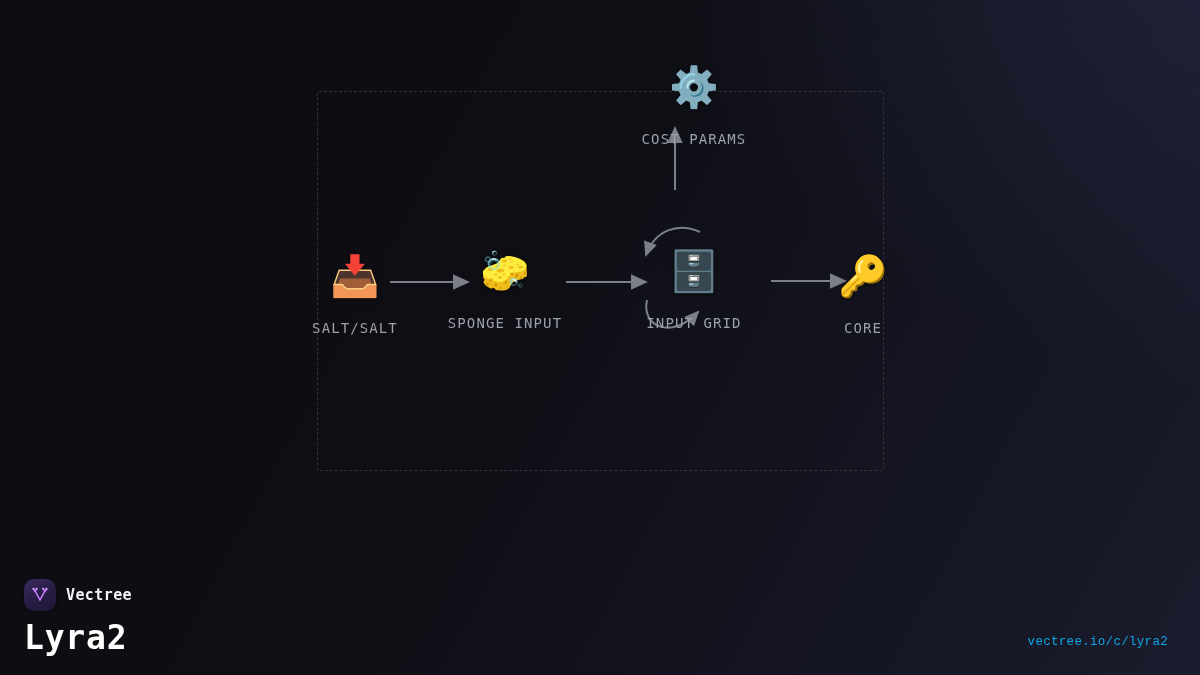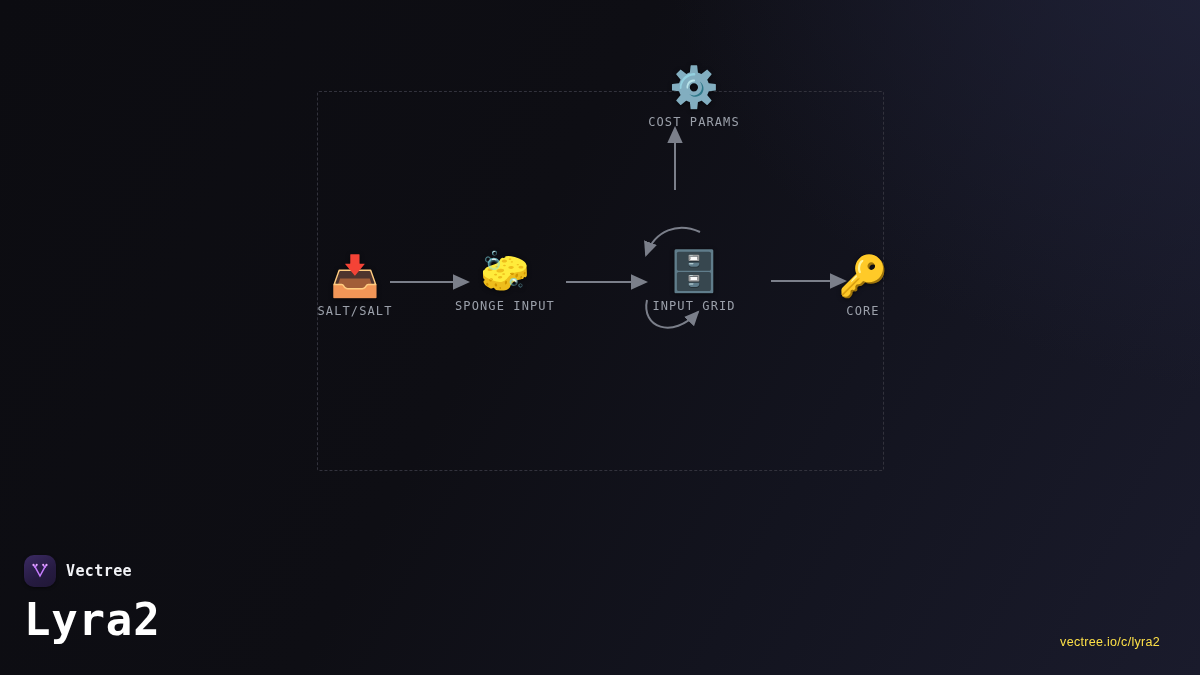--- a/index.html
+++ b/index.html
@@ -46,8 +46,8 @@
     user-select:none;
   }
   .node .node-label {
-    margin-top:4px;
-    font-size:12px;
+    margin-top:20px;
+    font-size:14px;
     letter-spacing:1.1px;
     color:#9ba0aa;
     white-space:nowrap;

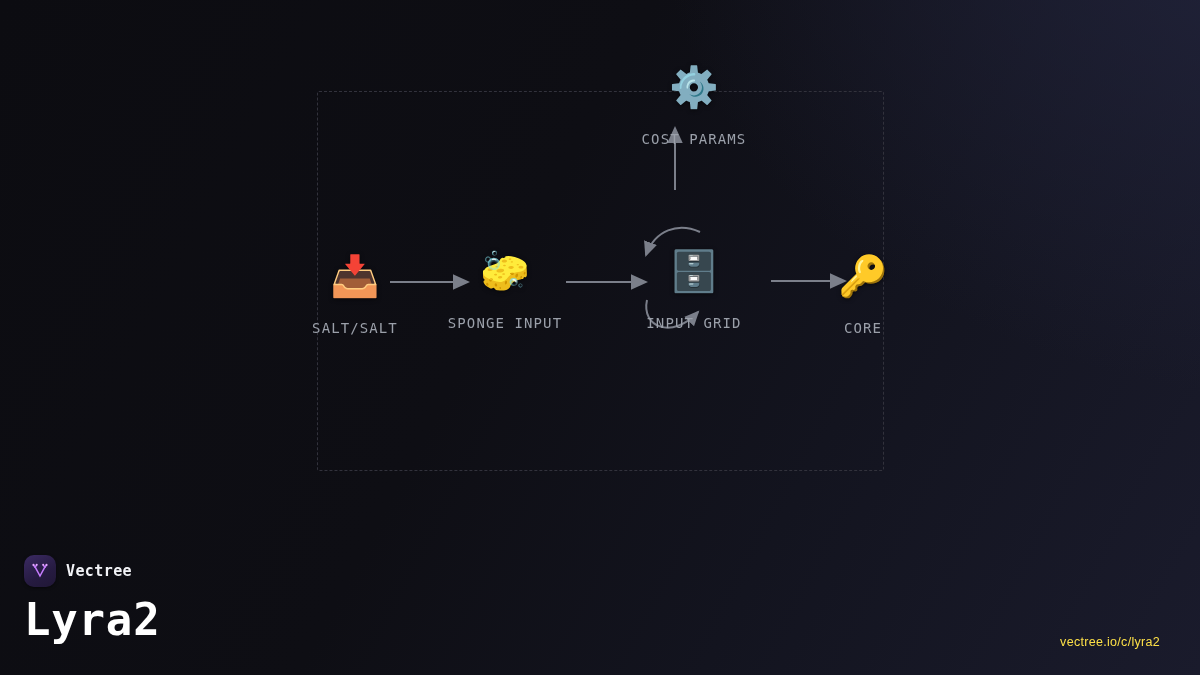--- a/index.html
+++ b/index.html
@@ -59,7 +59,7 @@
 
   
   .brand {
-    position:absolute; left:24px; bottom:30px;
+    position:absolute; left:24px; bottom:18px;
   }
   .brand-row { display:flex; align-items:center; gap:10px; }
   .brand-mark {

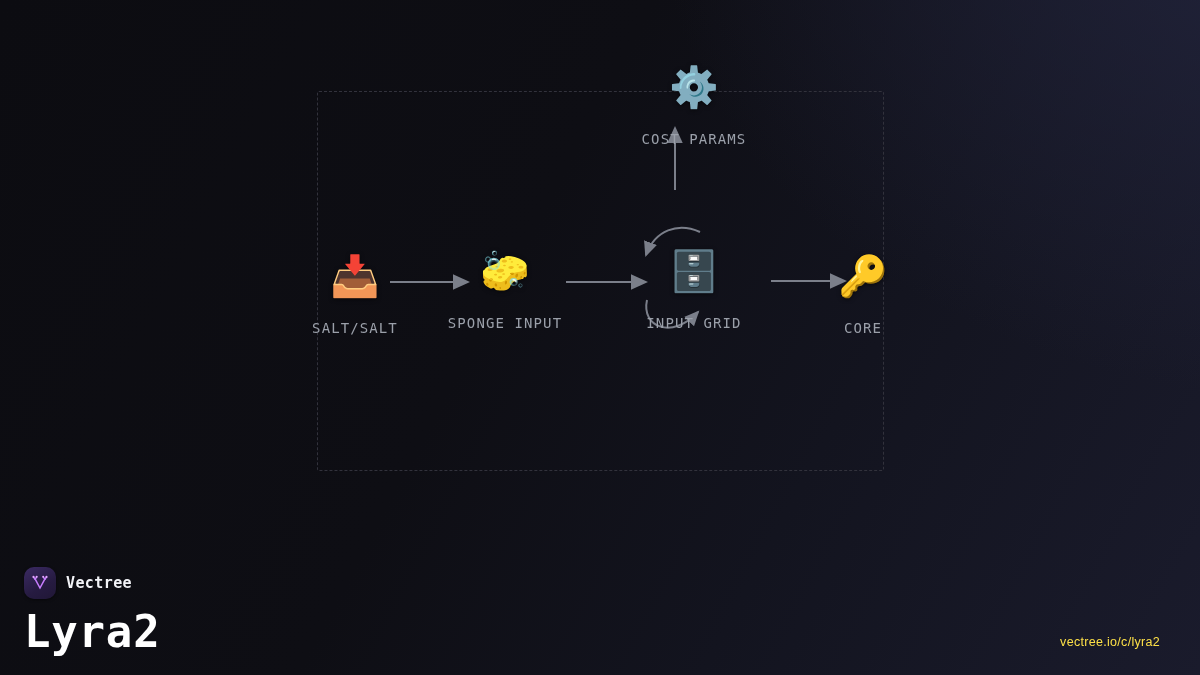--- a/index.html
+++ b/index.html
@@ -76,7 +76,7 @@
   .brand-title {
     margin-top:7px;
     font-family:"DejaVu Sans Mono", monospace;
-    font-size:44px; font-weight:bold; color:#ffffff;
+    font-size:33px; font-weight:bold; color:#ffffff;
     letter-spacing:0.8px;
   }
   .site-url {

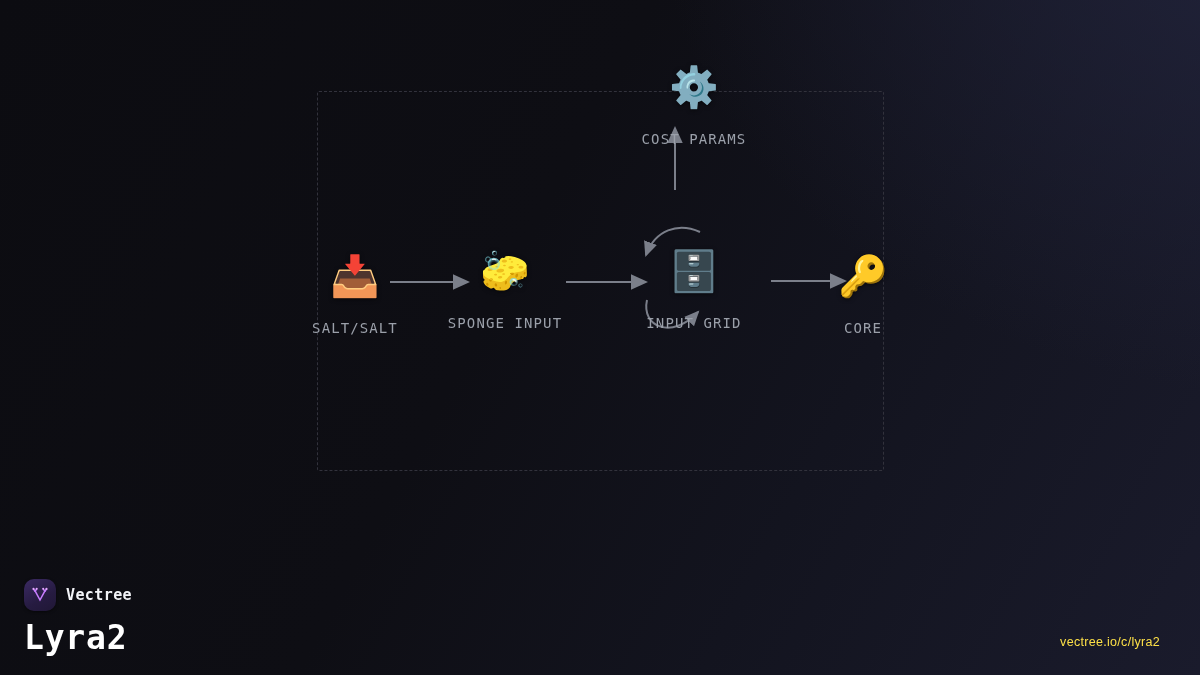--- a/index.html
+++ b/index.html
@@ -80,9 +80,9 @@
     letter-spacing:0.8px;
   }
   .site-url {
-    position:absolute; right:40px; bottom:26px;
-    font-family:Liberation Sans, sans-serif;
-    font-size:12.5px; color:#fde047; letter-spacing:0.3px;
+    position:absolute; right:32px; bottom:26px;
+    font-family:Liberation Mono, monospace;
+    font-size:12.5px; color:#0ea5e9; letter-spacing:0.3px;
   }
 </style>
 </head>

